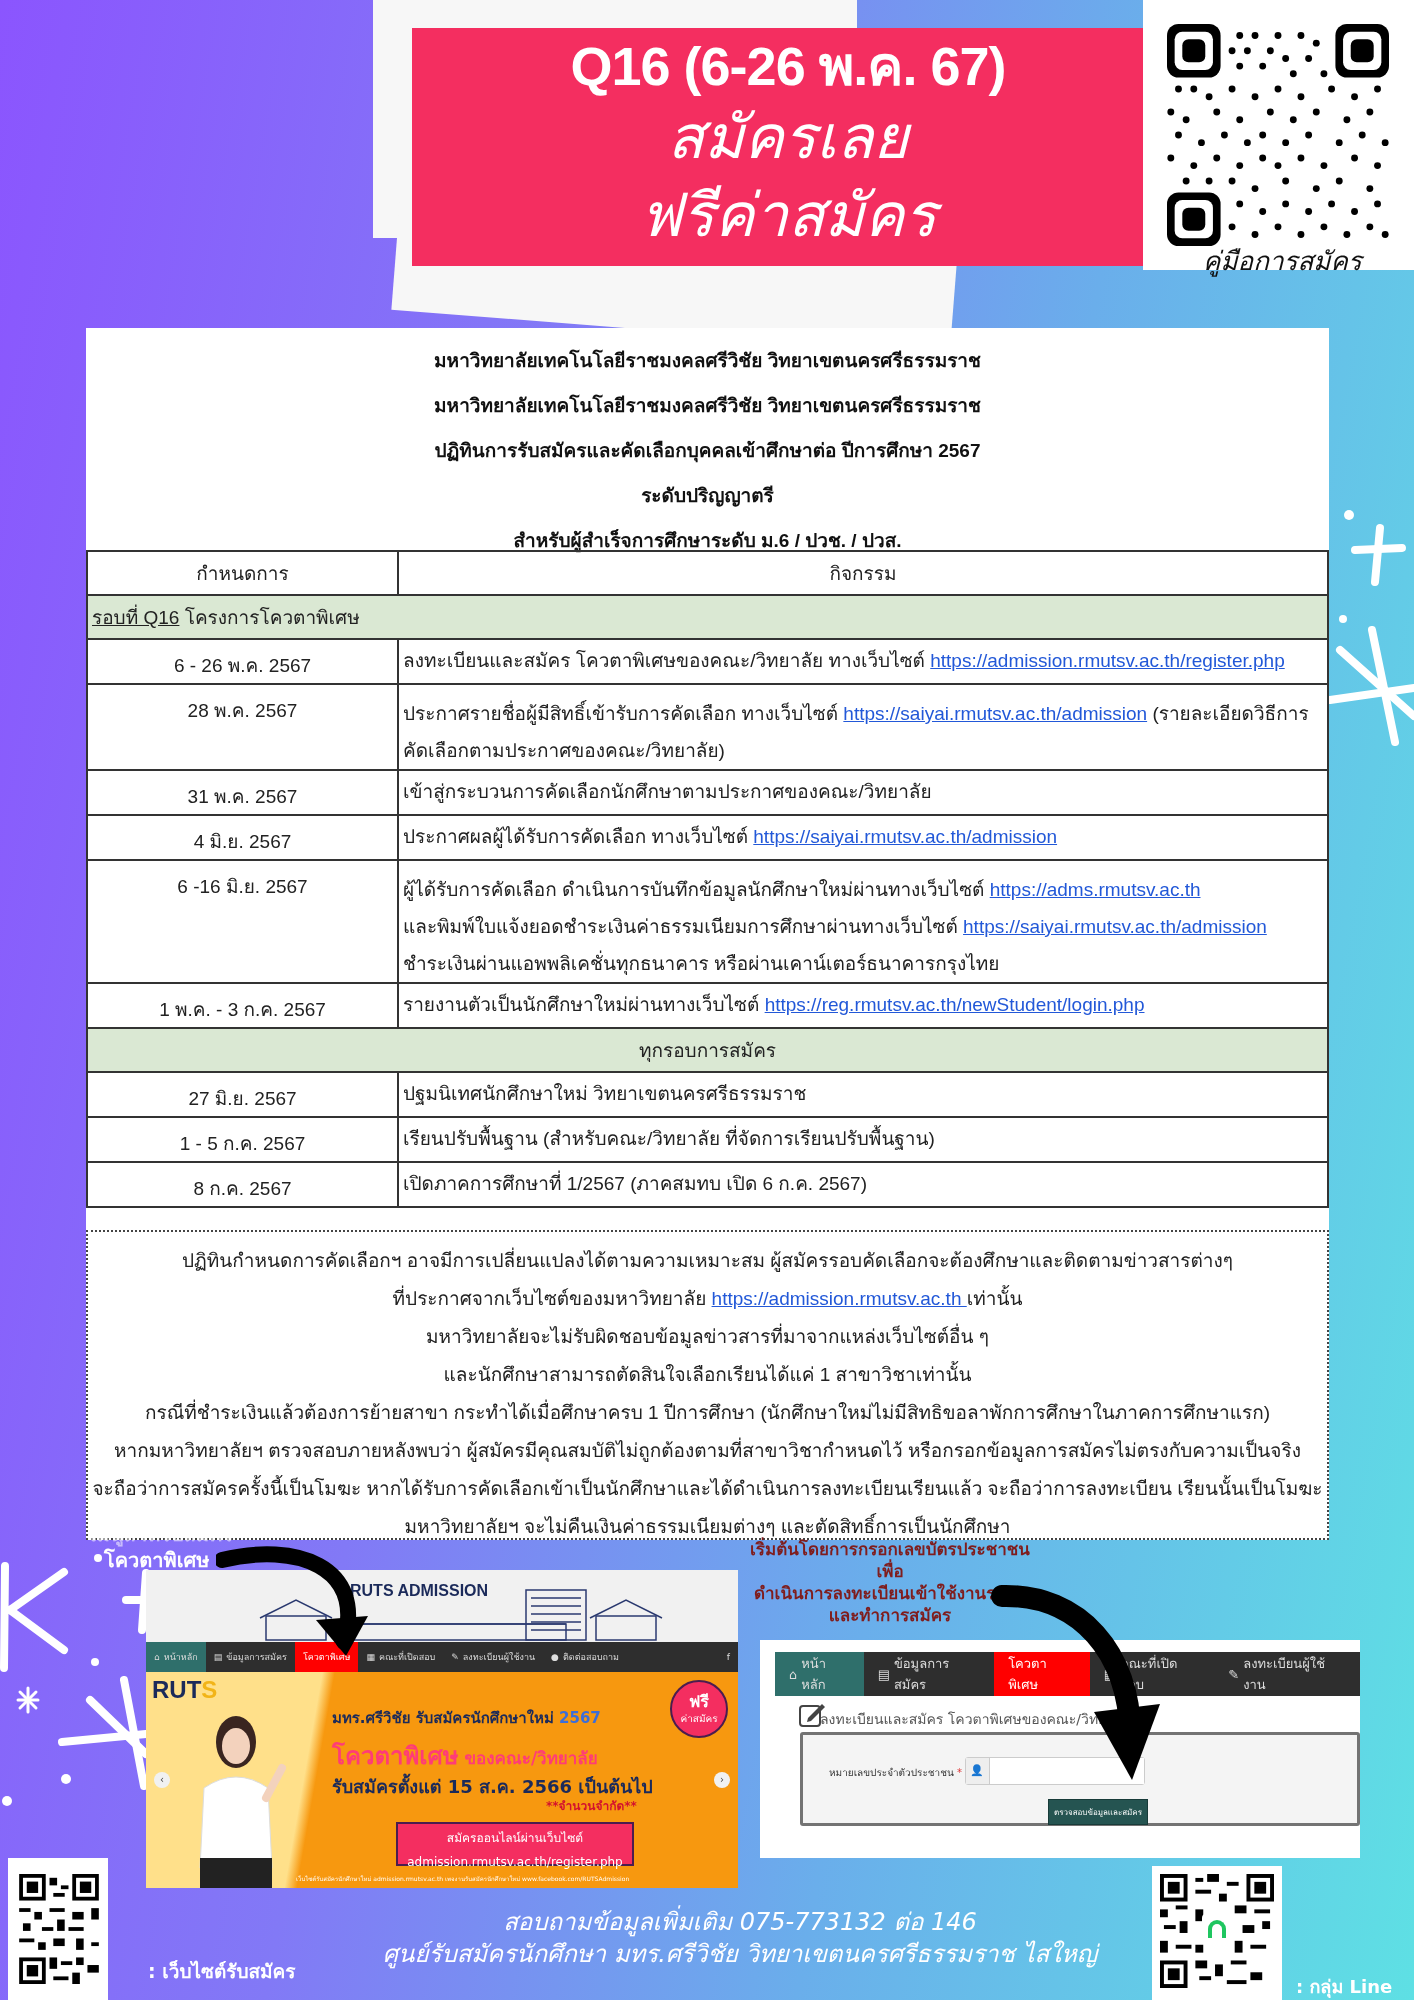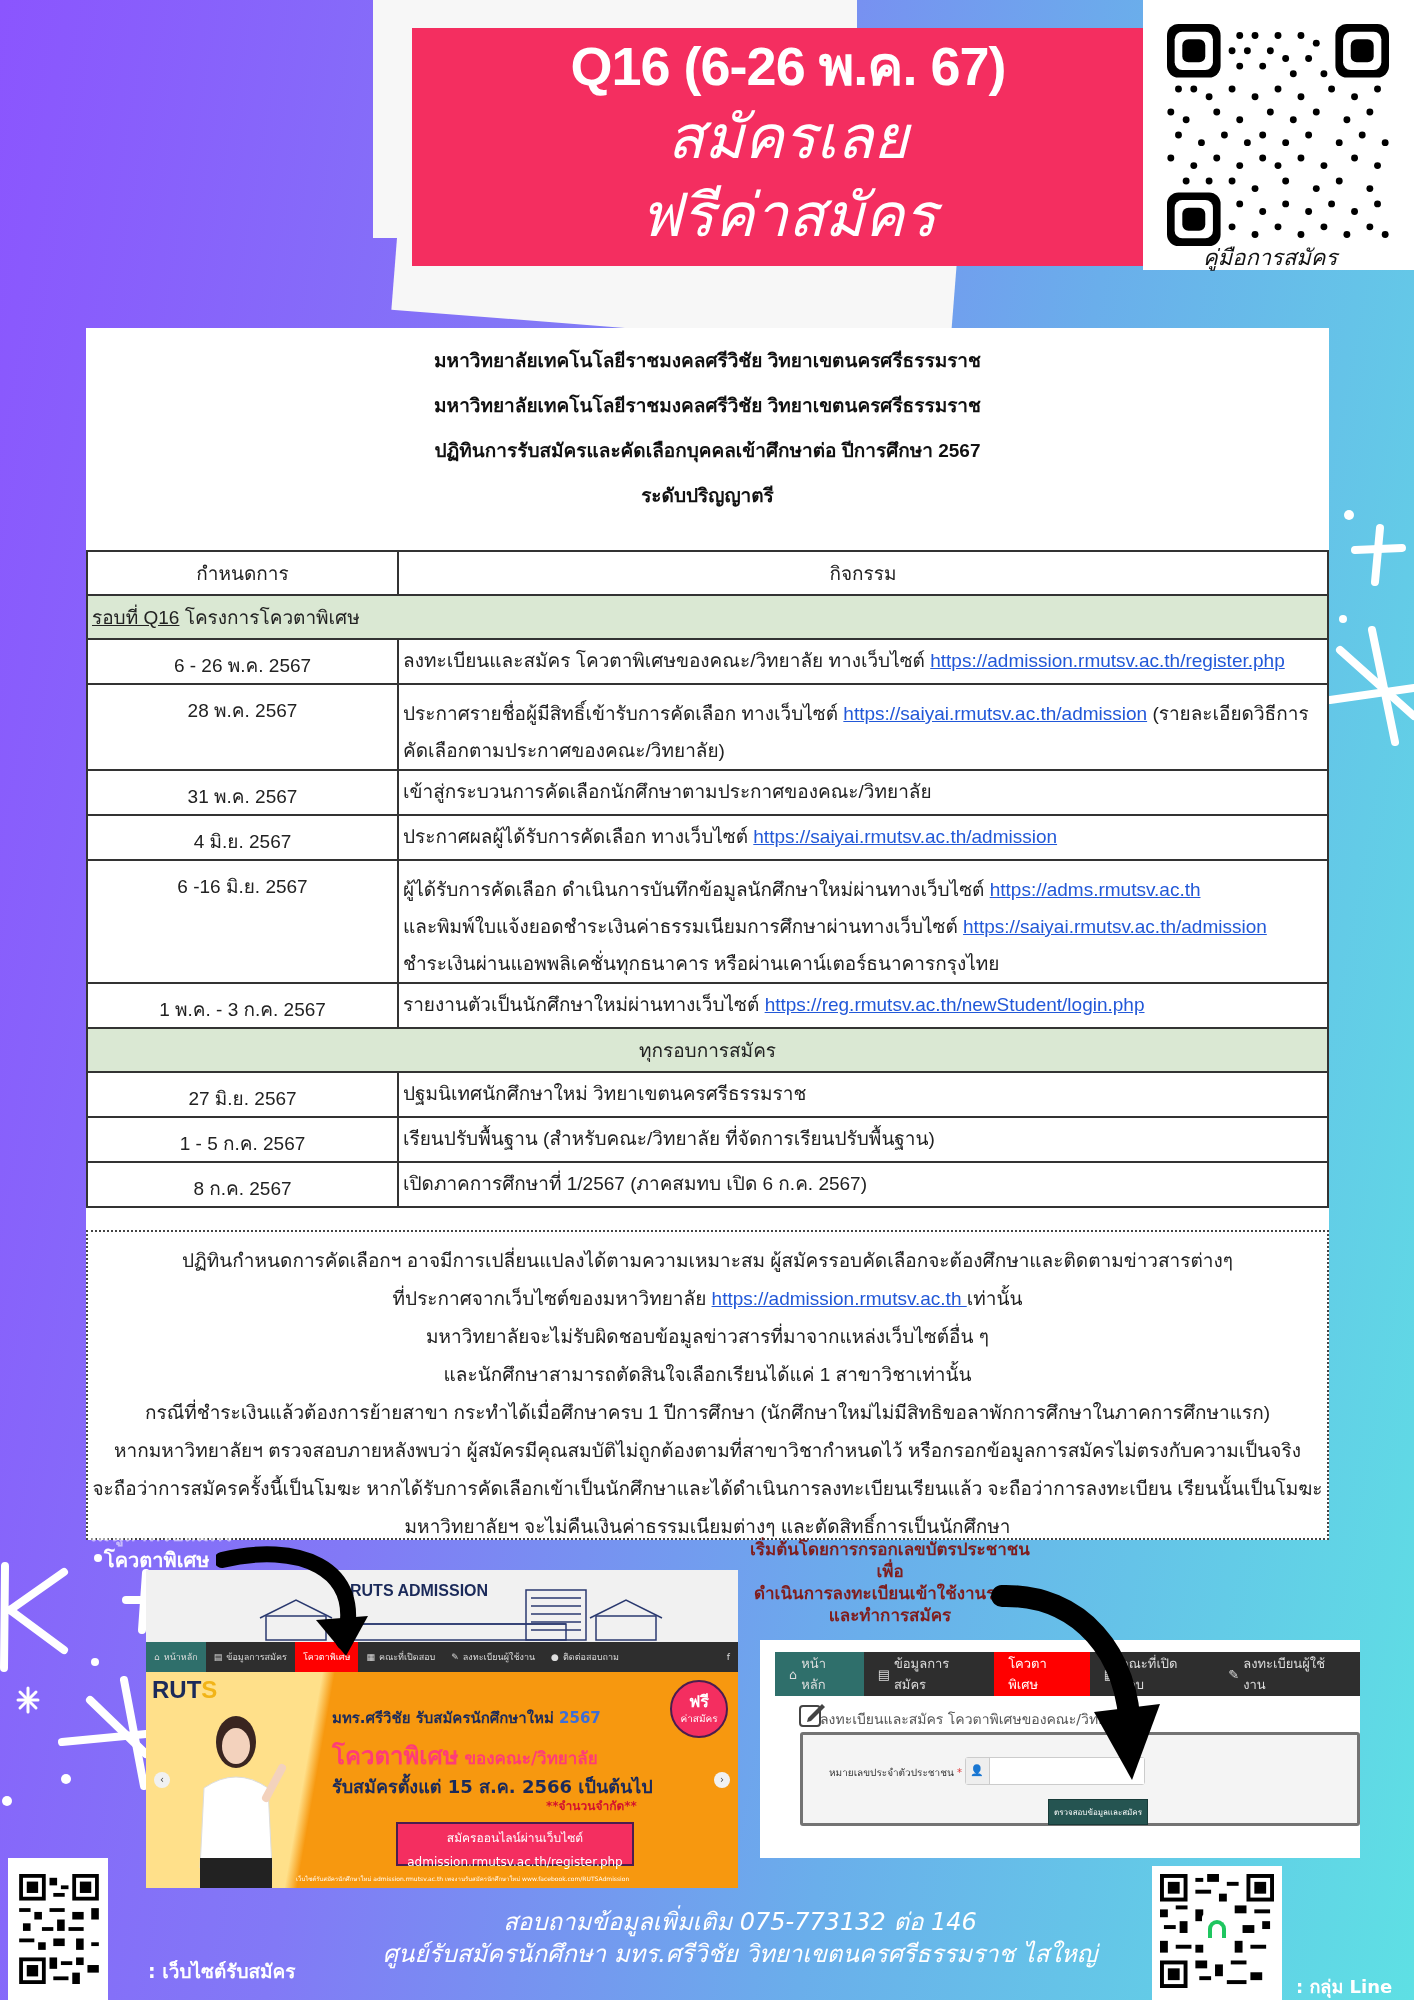--- a/index.html
+++ b/index.html
@@ -39,7 +39,7 @@
   .qr-top .qr { position: absolute; left: 24px; top: 24px; width: 222px; height: 222px; }
   .qr-top .cap {
     position: absolute; left: 60px; top: 240px; font-style: italic;
-    font-size: 22px; color: #111; text-align: center;
+    font-size: 26px; color: #111; text-align: center;
   }
 
   

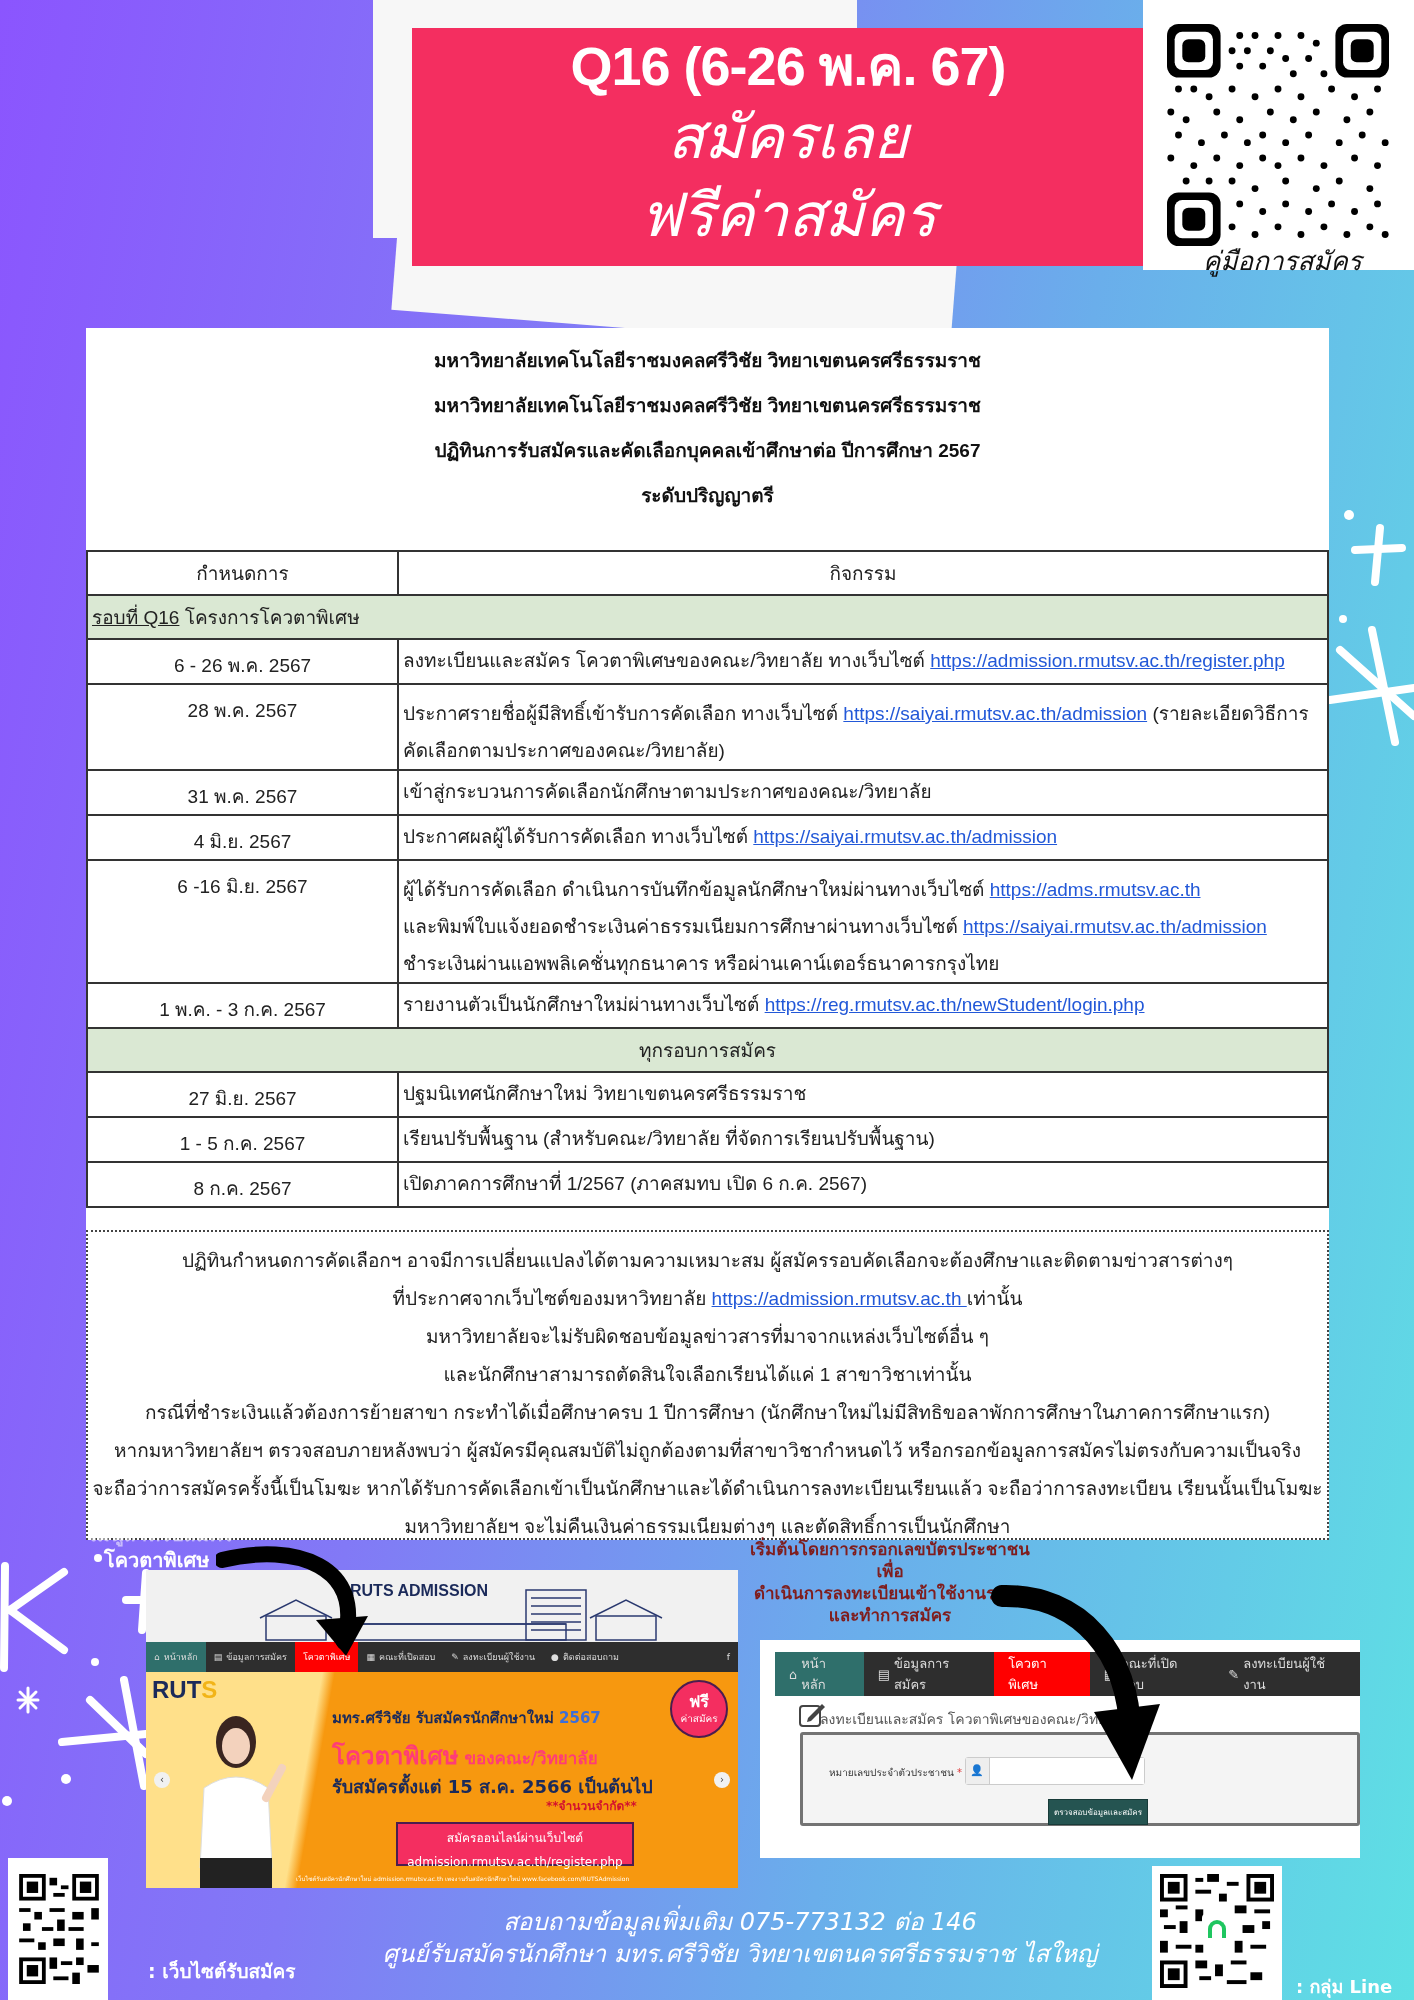--- a/index.html
+++ b/index.html
@@ -341,6 +341,7 @@
     <div>มหาวิทยาลัยเทคโนโลยีราชมงคลศรีวิชัย วิทยาเขตนครศรีธรรมราช</div>
     <div>ปฏิทินการรับสมัครและคัดเลือกบุคคลเข้าศึกษาต่อ ปีการศึกษา 2567</div>
     <div>ระดับปริญญาตรี</div>
+    <div>สำหรับผู้สำเร็จการศึกษาระดับ ม.6  / ปวช. / ปวส.</div>
   </div>
 
   <table class="sched">

